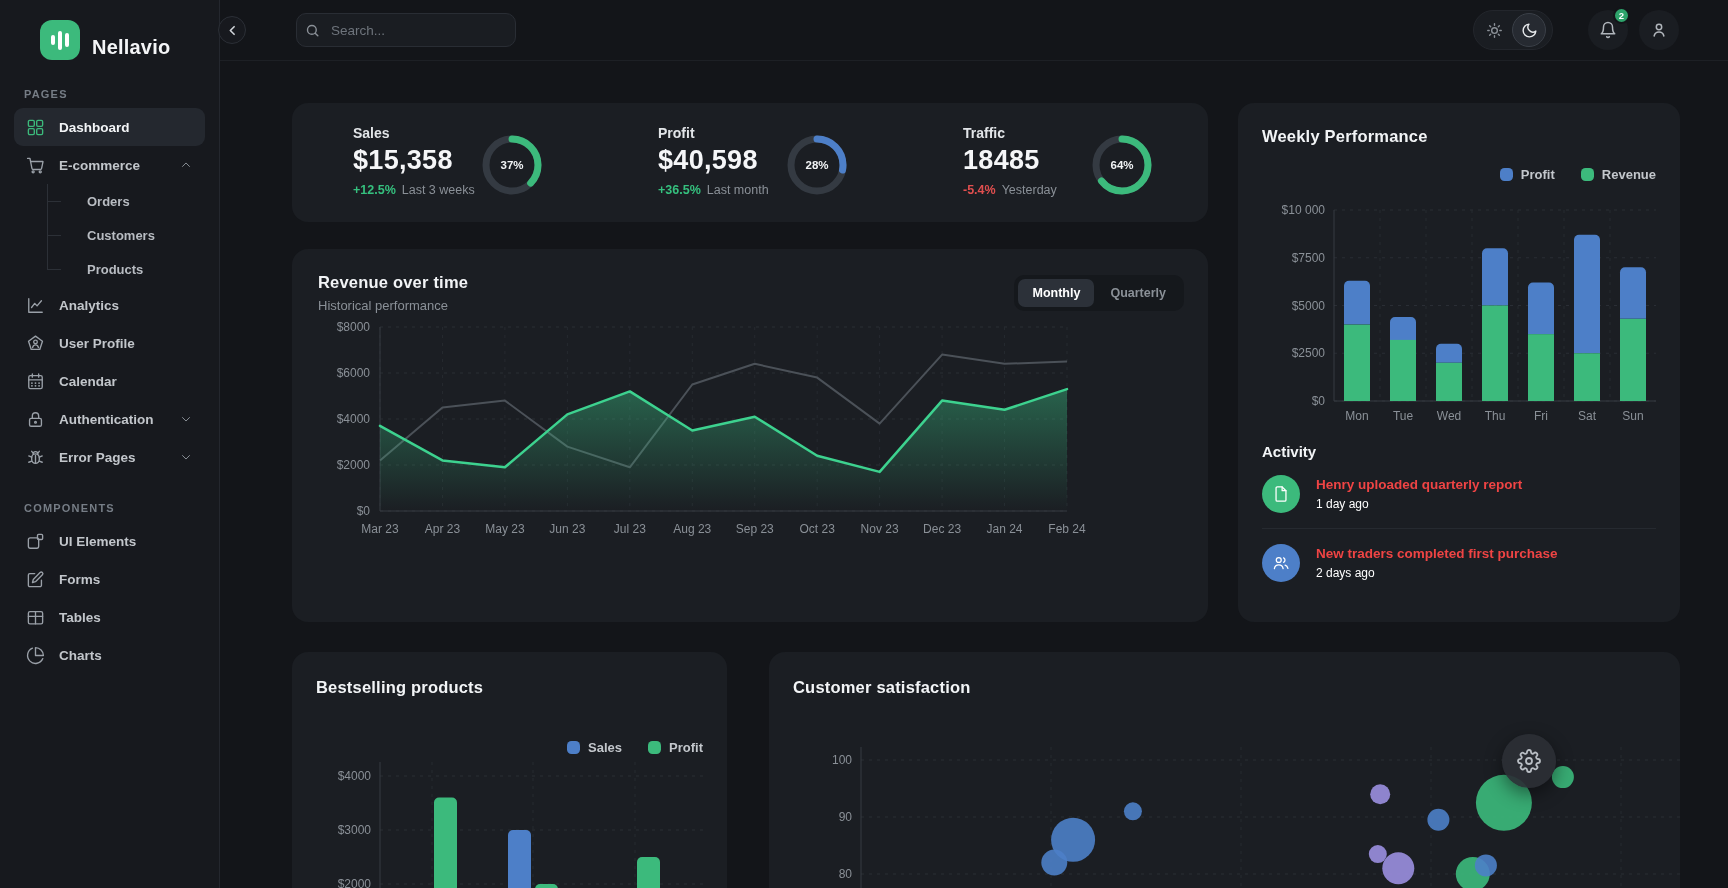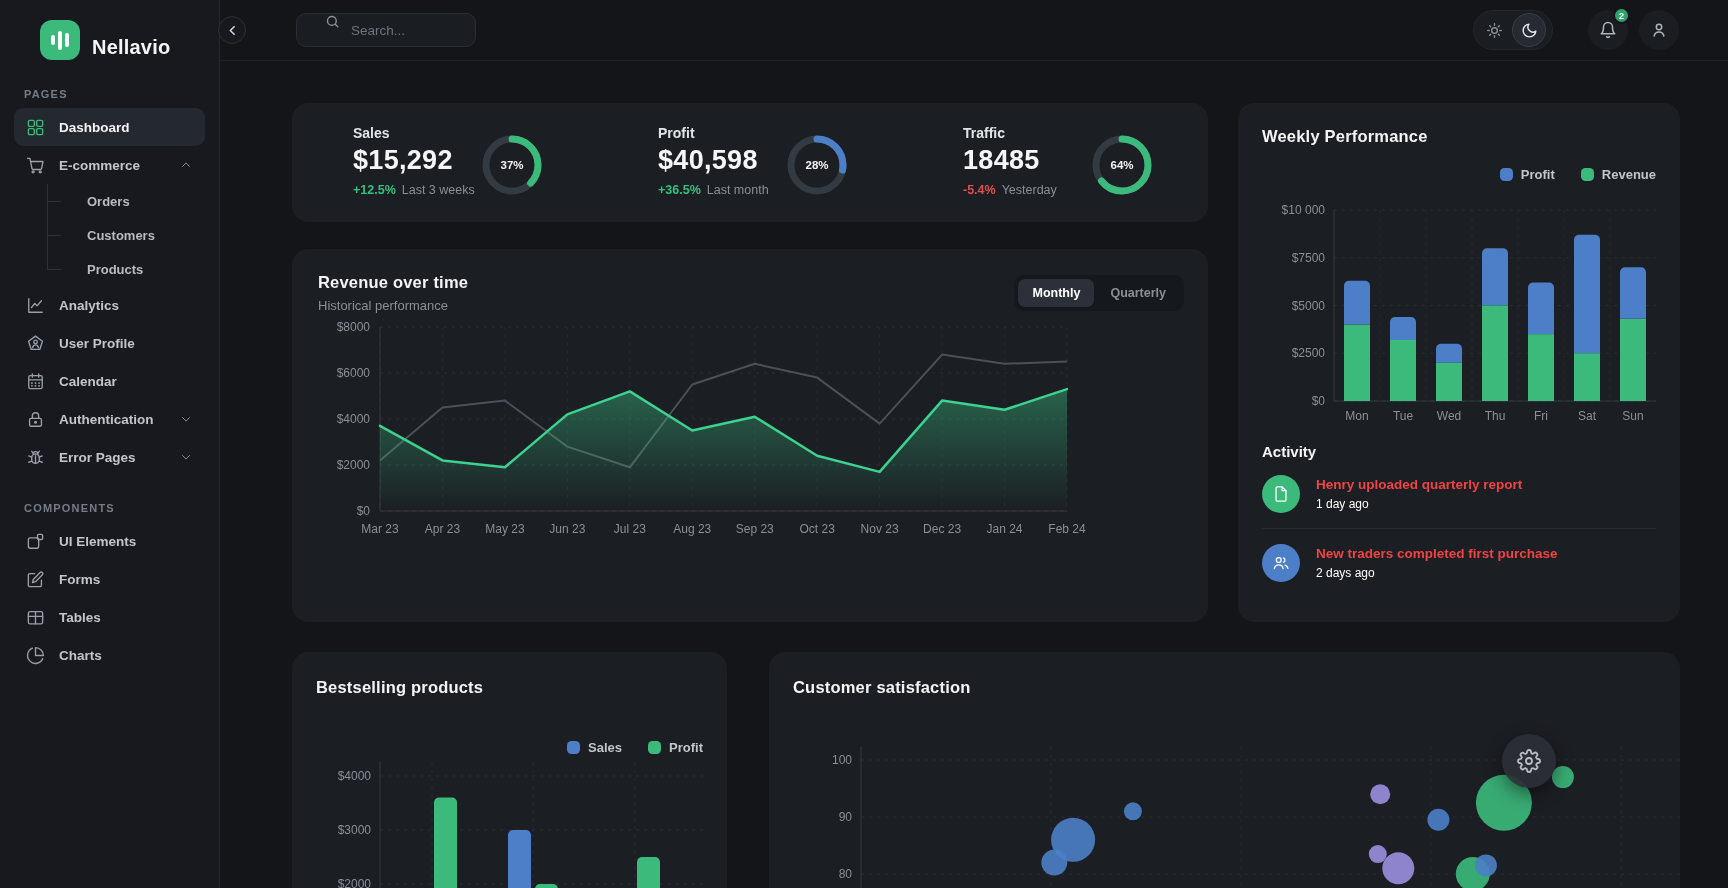--- a/index.html
+++ b/index.html
@@ -31,7 +31,7 @@
 
   
   .topbar{position:absolute;left:220px;top:0;width:1508px;height:61px;border-bottom:1px solid #1d2025;}
-  .search{position:absolute;left:76px;top:13px;width:180px;height:34px;background:#1a1d22;border:1px solid #292d34;border-radius:10px;display:flex;padding:0 28px;gap:9px;}
+  .search{position:absolute;left:76px;top:13px;width:220px;height:34px;background:#1a1d22;border:1px solid #292d34;border-radius:10px;display:flex;align-items:center;padding:0 8px;gap:9px;}
   .search .ic{width:15px;height:15px;color:#8a9097;display:flex}
   .search .ic svg{width:15px;height:15px}
   .search input{background:transparent;border:0;outline:0;color:#c7cbd1;font-size:13.5px;width:160px;}

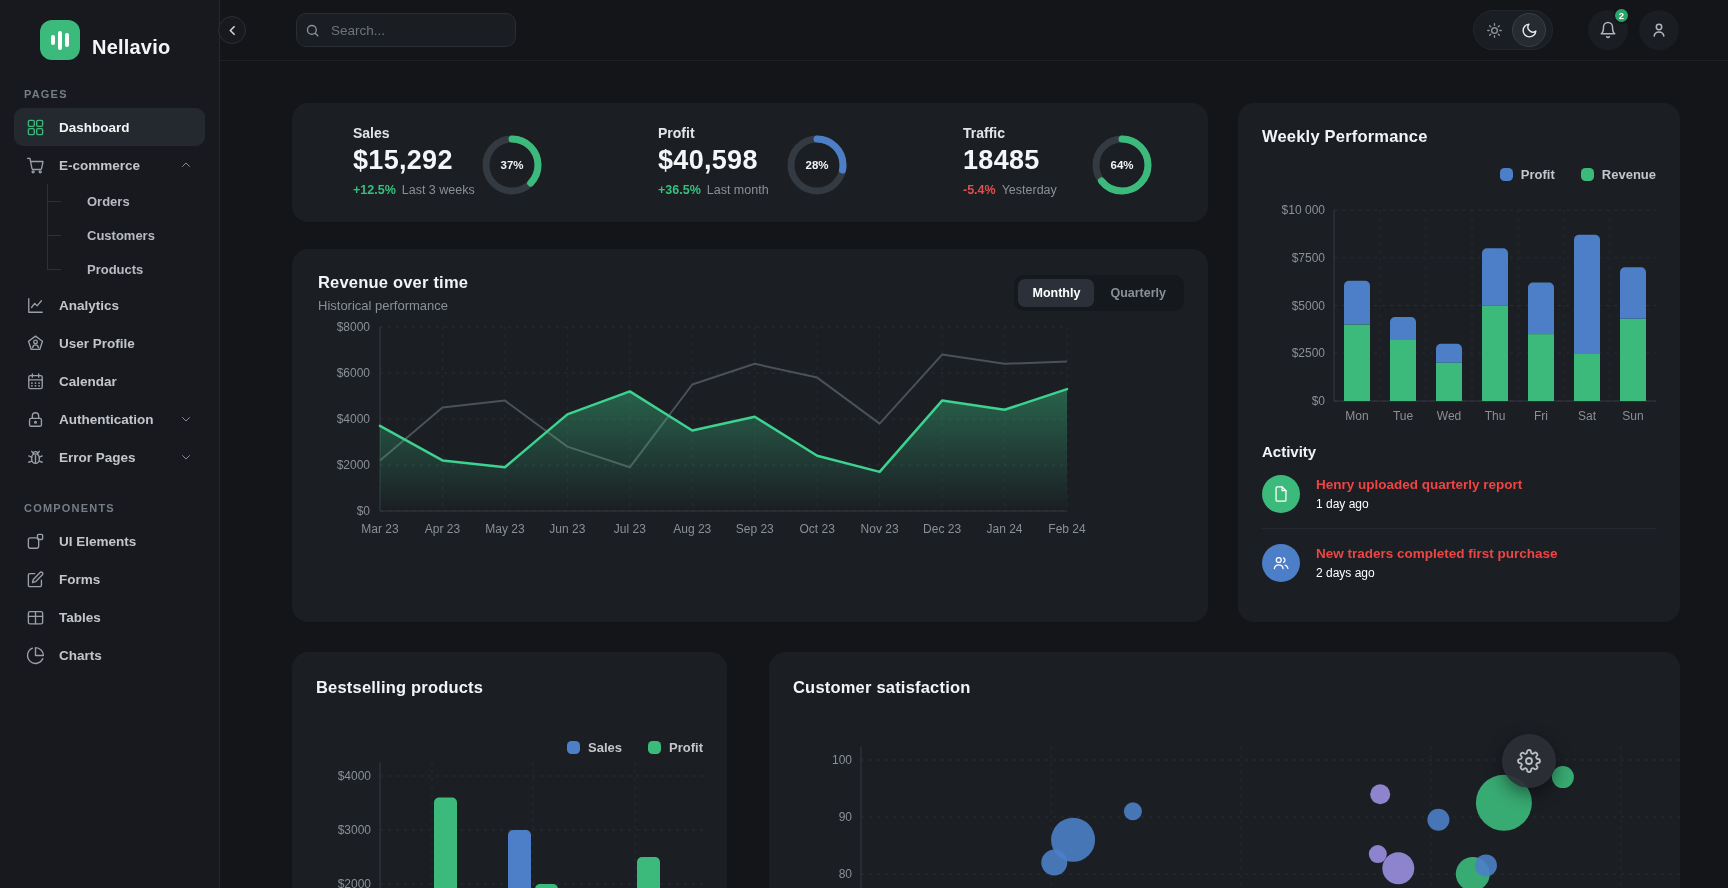--- a/index.html
+++ b/index.html
@@ -301,7 +301,7 @@
     <div id="stats-row" style="display:flex;width:100%;height:100%">
         <div class="stat-block">
           <div class="stat-label">Sales</div>
-    <div class="stat-value">$15,292</div>
+    <div class="stat-value">$15,358</div>
     <div class="stat-meta"><b class="delta-green">+12.5%</b><span>Last 3 weeks</span></div>
     <div class="stat-donut"><svg width="64" height="64" viewBox="0 0 64 64">
     <circle cx="32" cy="32" r="26" fill="none" stroke="#343a42" stroke-width="7"></circle>

